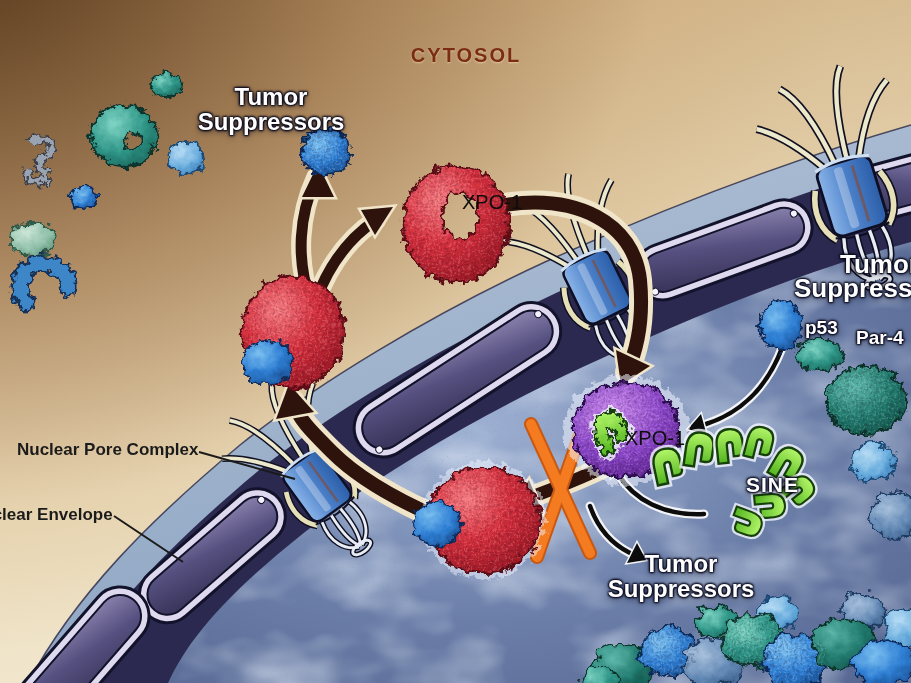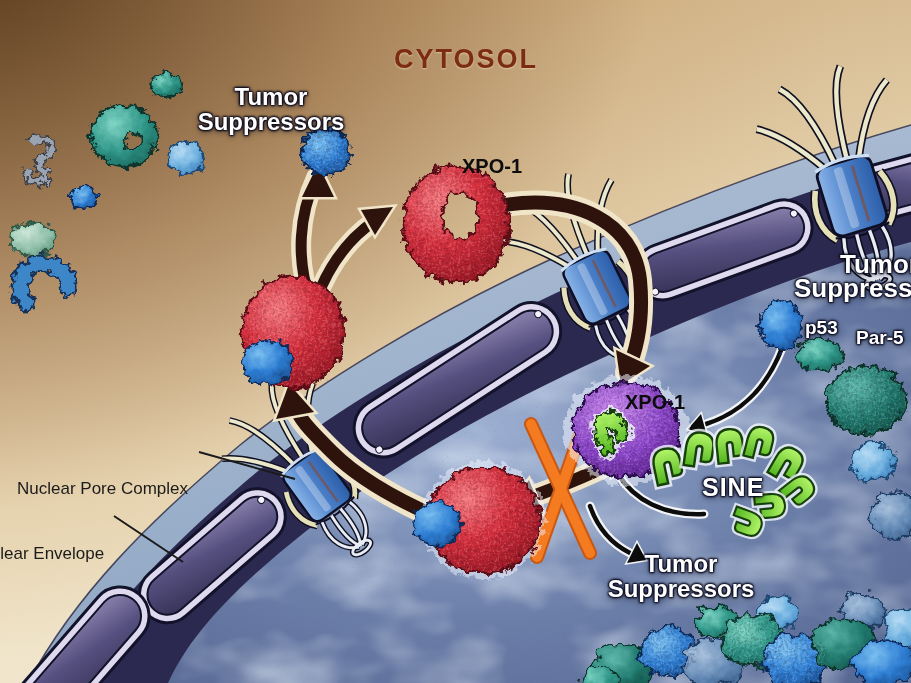--- a/index.html
+++ b/index.html
@@ -17,7 +17,7 @@
                      0 2px 6px rgba(0,0,20,.65);}
   .blk{color:#0d0d0d;font-weight:bold;}
   .plain{color:#1b1b1b;font-weight:normal;margin-top:39px;}
-  .cyt{color:#7b2c12;font-weight:bold;letter-spacing:2px;font-size:27px;
+  .cyt{color:#7b2c12;font-weight:bold;letter-spacing:2px;font-size:20px;
        text-shadow:0 1px 2px rgba(255,240,210,.5);}
   .nuc{color:#4b2f9c;font-weight:bold;letter-spacing:3px;font-size:26px;
        text-shadow:0 0 6px rgba(235,240,255,.45);}

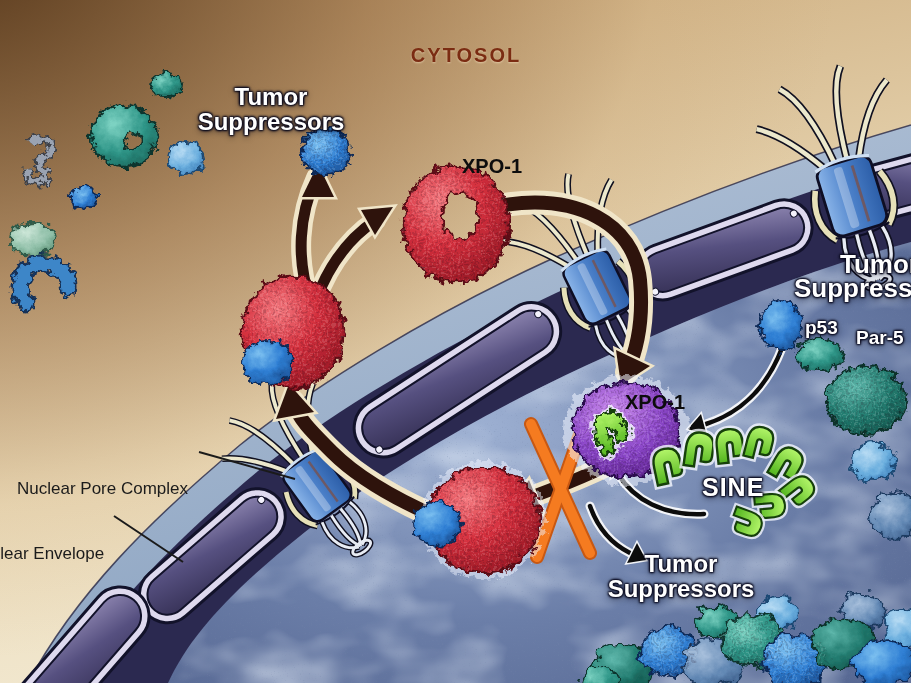--- a/index.html
+++ b/index.html
@@ -15,7 +15,7 @@
          text-shadow:-1px -1px 2px rgba(8,8,28,.85),1px -1px 2px rgba(8,8,28,.85),
                      -1px 1px 2px rgba(8,8,28,.85),1px 1px 2px rgba(8,8,28,.85),
                      0 2px 6px rgba(0,0,20,.65);}
-  .blk{color:#0d0d0d;font-weight:bold;}
+  .blk{color:#0d0d0d;font-weight:normal;margin-top:36px;}
   .plain{color:#1b1b1b;font-weight:normal;margin-top:39px;}
   .cyt{color:#7b2c12;font-weight:bold;letter-spacing:2px;font-size:20px;
        text-shadow:0 1px 2px rgba(255,240,210,.5);}

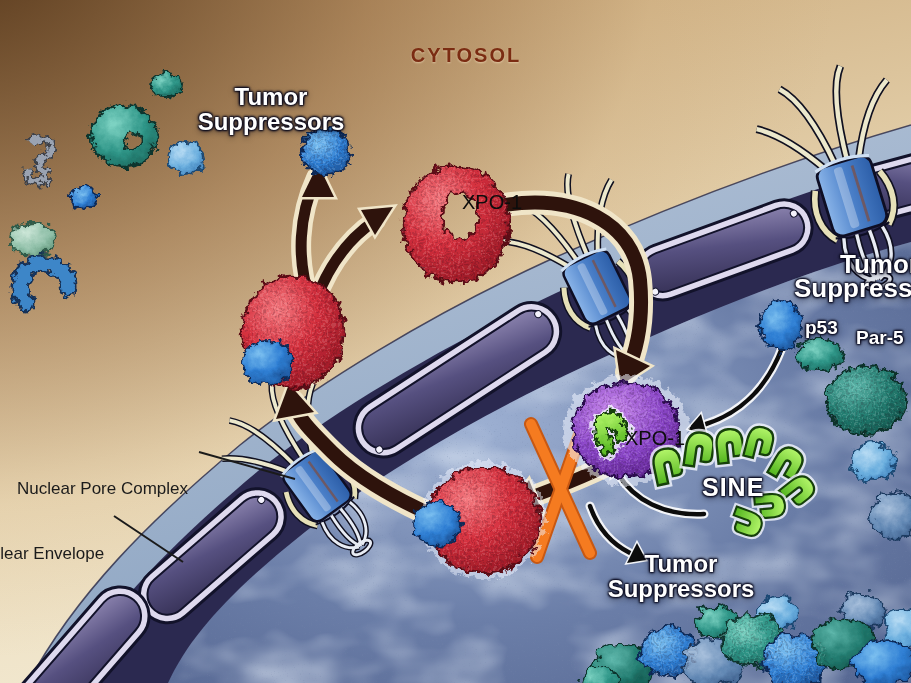--- a/index.html
+++ b/index.html
@@ -373,7 +373,7 @@
 <div class="lbl white f26" style="left:794px;top:275px;">Suppressors</div>
 
 <div class="lbl white f19" style="left:805px;top:318px;">p53</div>
-<div class="lbl white f19" style="left:856px;top:328px;">Par-5</div>
+<div class="lbl white f19" style="left:856px;top:328px;">Par-4</div>
 
 <div class="lbl ctr blk f20" style="left:655px;top:392px;">XPO-1</div>
 

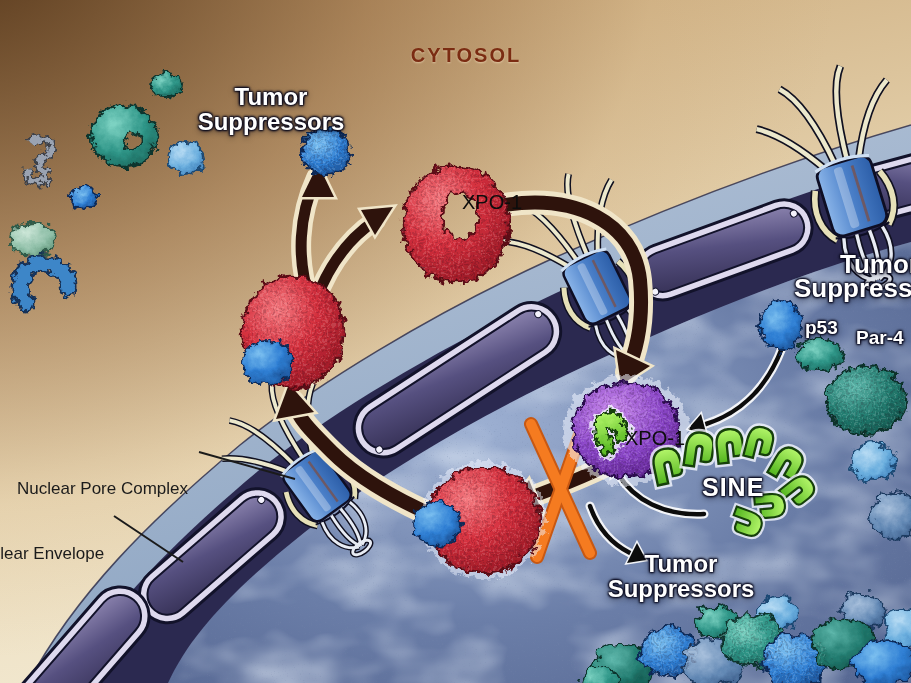--- a/index.html
+++ b/index.html
@@ -16,7 +16,7 @@
                      -1px 1px 2px rgba(8,8,28,.85),1px 1px 2px rgba(8,8,28,.85),
                      0 2px 6px rgba(0,0,20,.65);}
   .blk{color:#0d0d0d;font-weight:normal;margin-top:36px;}
-  .plain{color:#1b1b1b;font-weight:normal;margin-top:39px;}
+  .plain{color:#1b1b1b;font-weight:bold;}
   .cyt{color:#7b2c12;font-weight:bold;letter-spacing:2px;font-size:20px;
        text-shadow:0 1px 2px rgba(255,240,210,.5);}
   .nuc{color:#4b2f9c;font-weight:bold;letter-spacing:3px;font-size:26px;

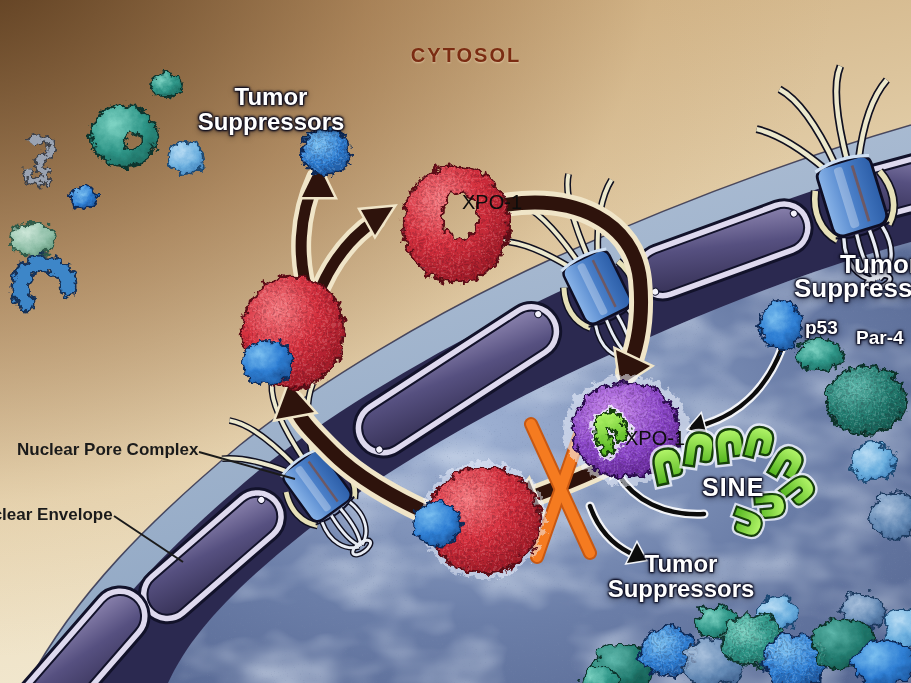--- a/index.html
+++ b/index.html
@@ -21,7 +21,7 @@
        text-shadow:0 1px 2px rgba(255,240,210,.5);}
   .nuc{color:#4b2f9c;font-weight:bold;letter-spacing:3px;font-size:26px;
        text-shadow:0 0 6px rgba(235,240,255,.45);}
-  .f24{font-size:24px;} .f26{font-size:26px;} .f21{font-size:25px;letter-spacing:1px;}
+  .f24{font-size:24px;} .f26{font-size:26px;} .f21{font-size:21px;letter-spacing:1px;margin-left:44px;}
   .f20{font-size:20px;} .f19{font-size:19px;} .f17{font-size:17px;}
 </style>
 </head>

